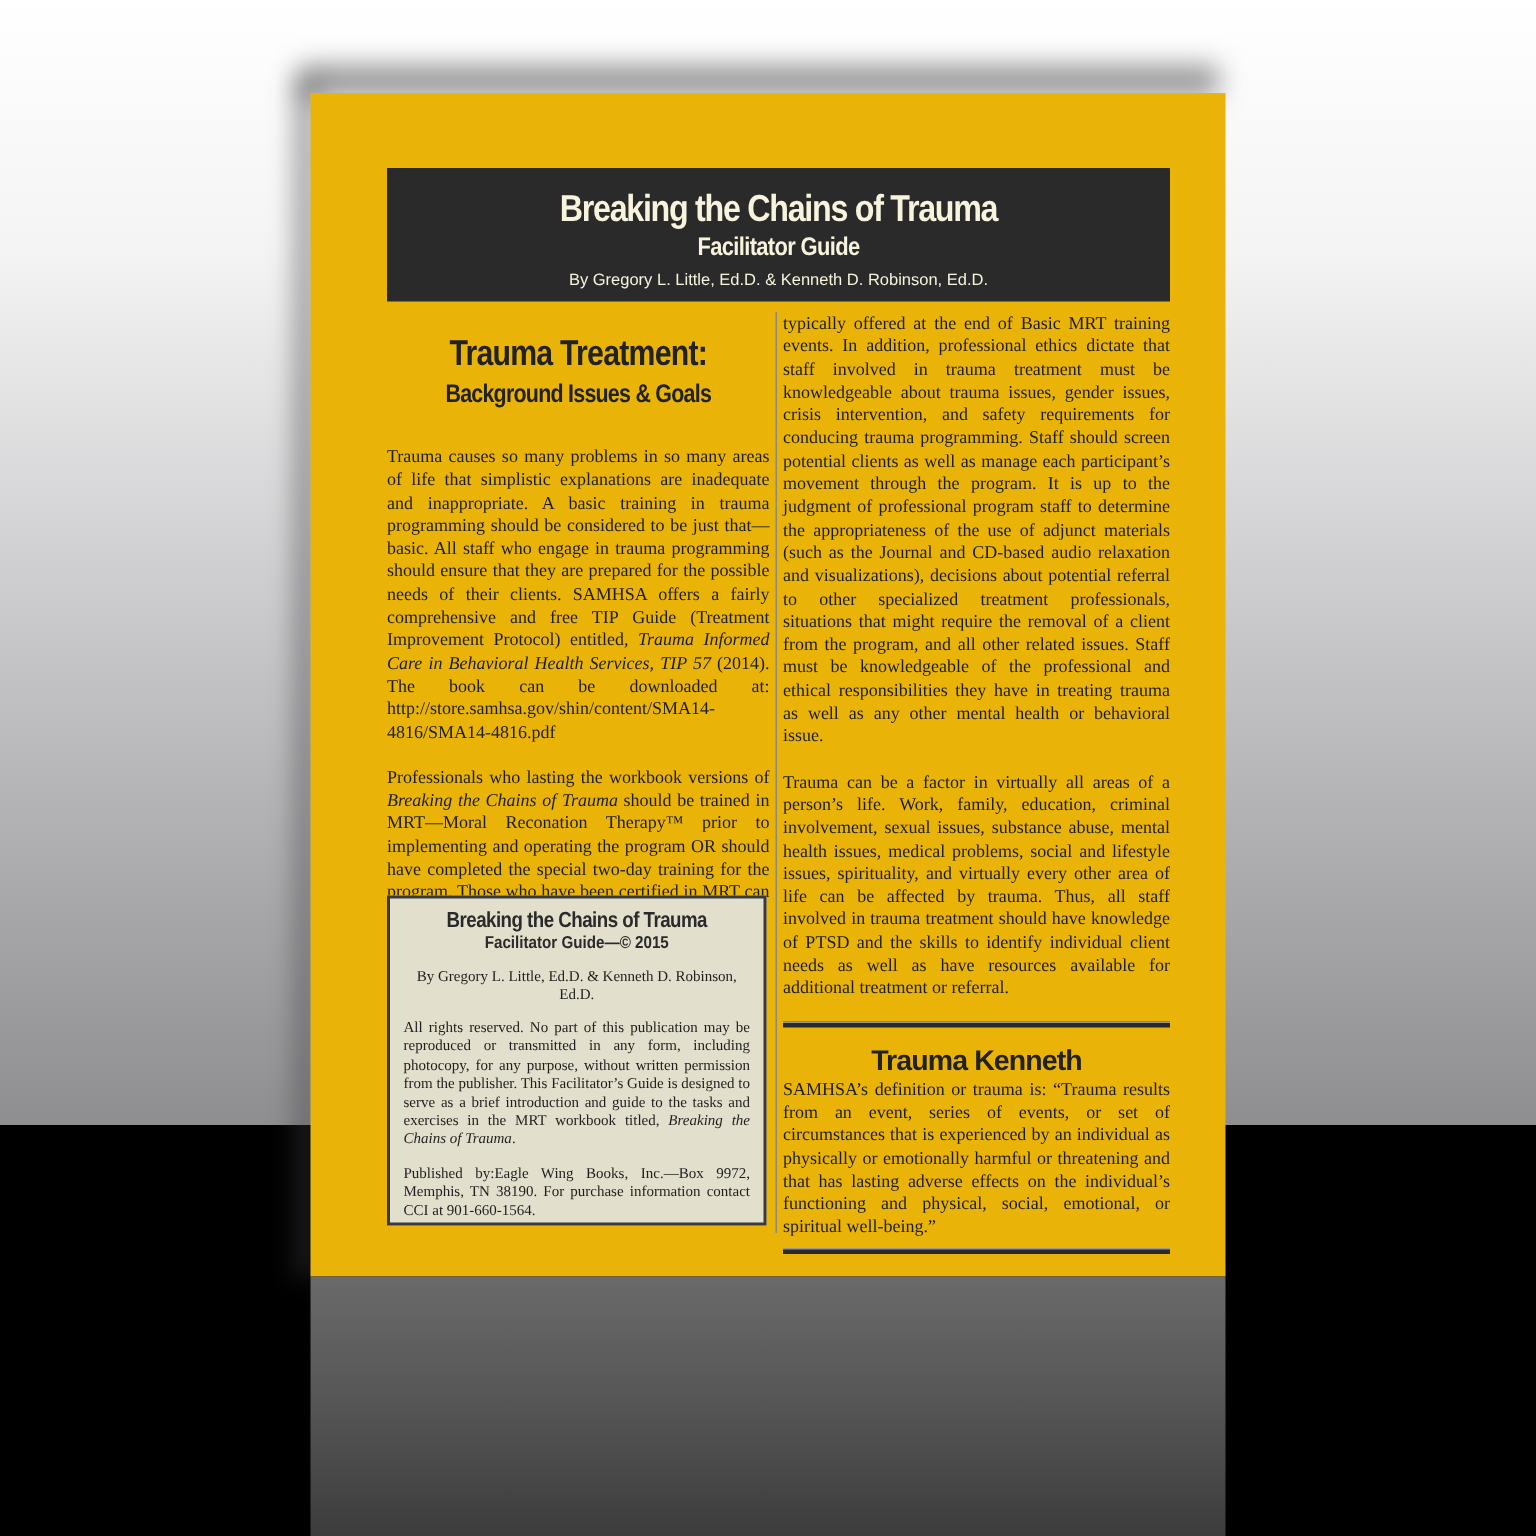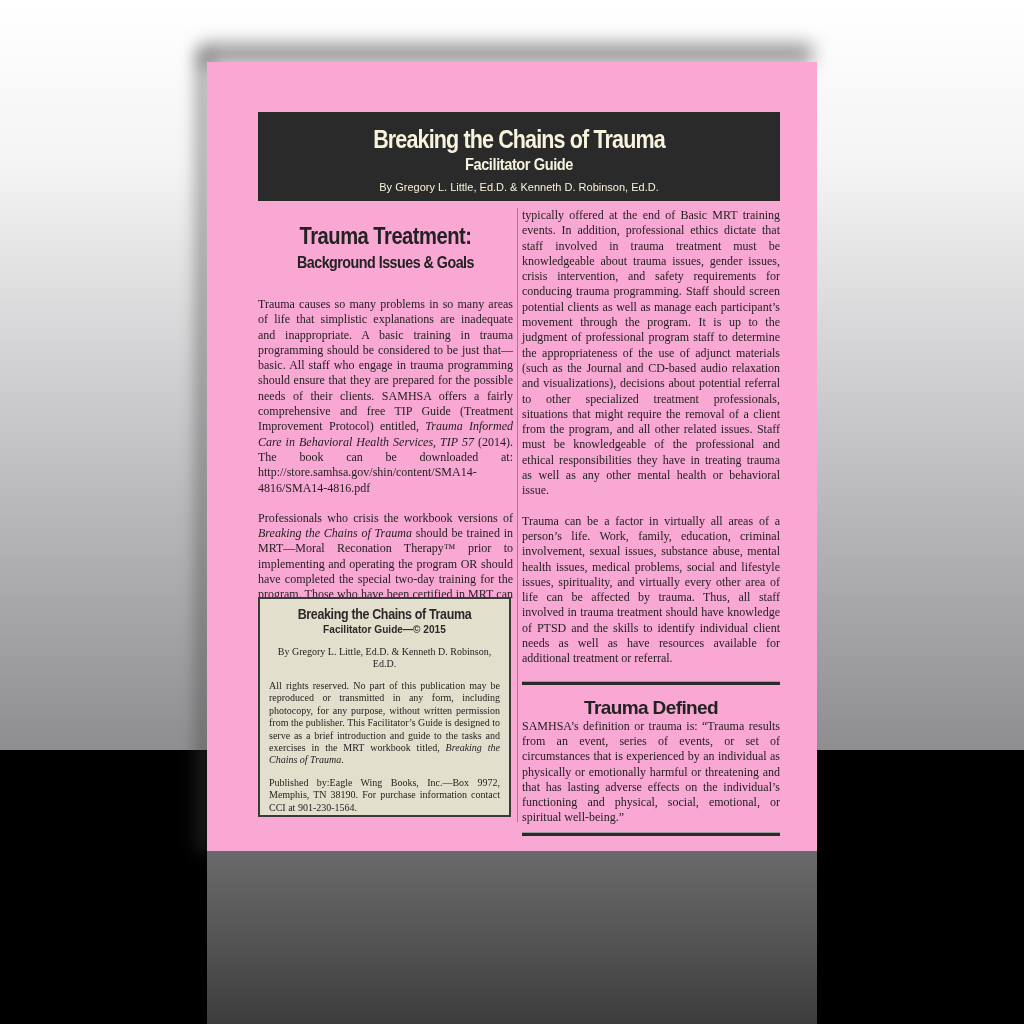--- a/index.html
+++ b/index.html
@@ -24,7 +24,7 @@
   }
   .page {
     position:absolute; left:207px; top:62px; width:610px; height:789px;
-    background:#f9a8d4;
+    background:#eab308;
     font-family:"Liberation Serif", serif; color:#1e1e1e;
   }
   .reflection {

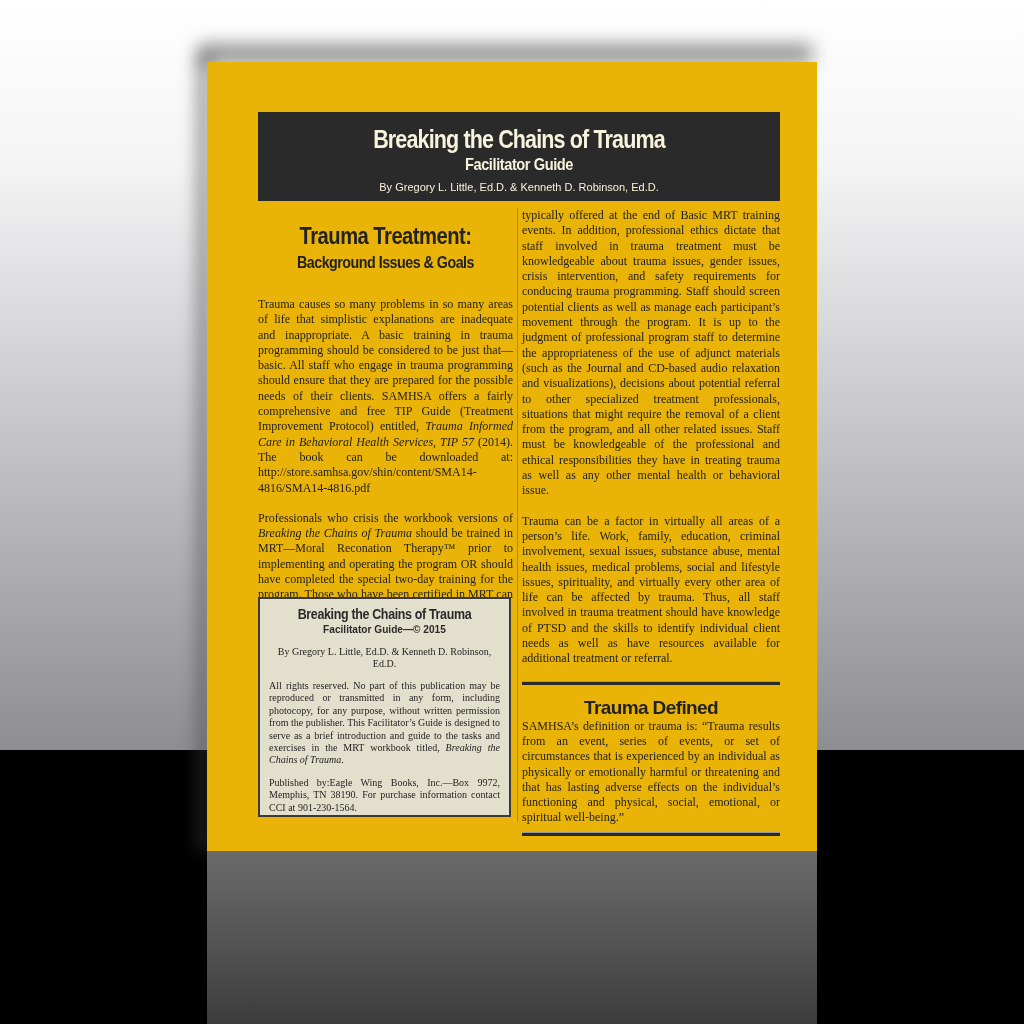--- a/index.html
+++ b/index.html
@@ -116,7 +116,7 @@
     <div class="sec-title t1">Trauma Treatment:</div>
     <div class="sec-title t2">Background Issues &amp; Goals</div>
     <p class="p1"><span>Trauma causes so many problems in so many areas of life that simplistic explanations are inadequate and inappropriate. A basic training in trauma programming should be considered to be just that—basic. All staff who engage in trauma programming should ensure that they are prepared for the possible needs of their clients. SAMHSA offers a fairly comprehensive and free TIP Guide (Treatment Improvement Protocol) entitled, </span><em>Trauma Informed Care in Behavioral Health Services, TIP 57</em><span> (2014). The book can be downloaded at: http://store.samhsa.gov/shin/content/SMA14-4816/SMA14-4816.pdf</span></p>
-    <p class="p2"><span>Professionals who crisis the workbook versions of </span><em>Breaking the Chains of Trauma</em><span> should be trained in MRT—Moral Reconation Therapy™ prior to implementing and operating the program OR should have completed the special two-day training for the program. Those who have been certified in MRT can also attend a special one-day trauma training</span></p>
+    <p class="p2"><span>Professionals who lasting the workbook versions of </span><em>Breaking the Chains of Trauma</em><span> should be trained in MRT—Moral Reconation Therapy™ prior to implementing and operating the program OR should have completed the special two-day training for the program. Those who have been certified in MRT can also attend a special one-day trauma training</span></p>
   </div>
 
   <div class="box">

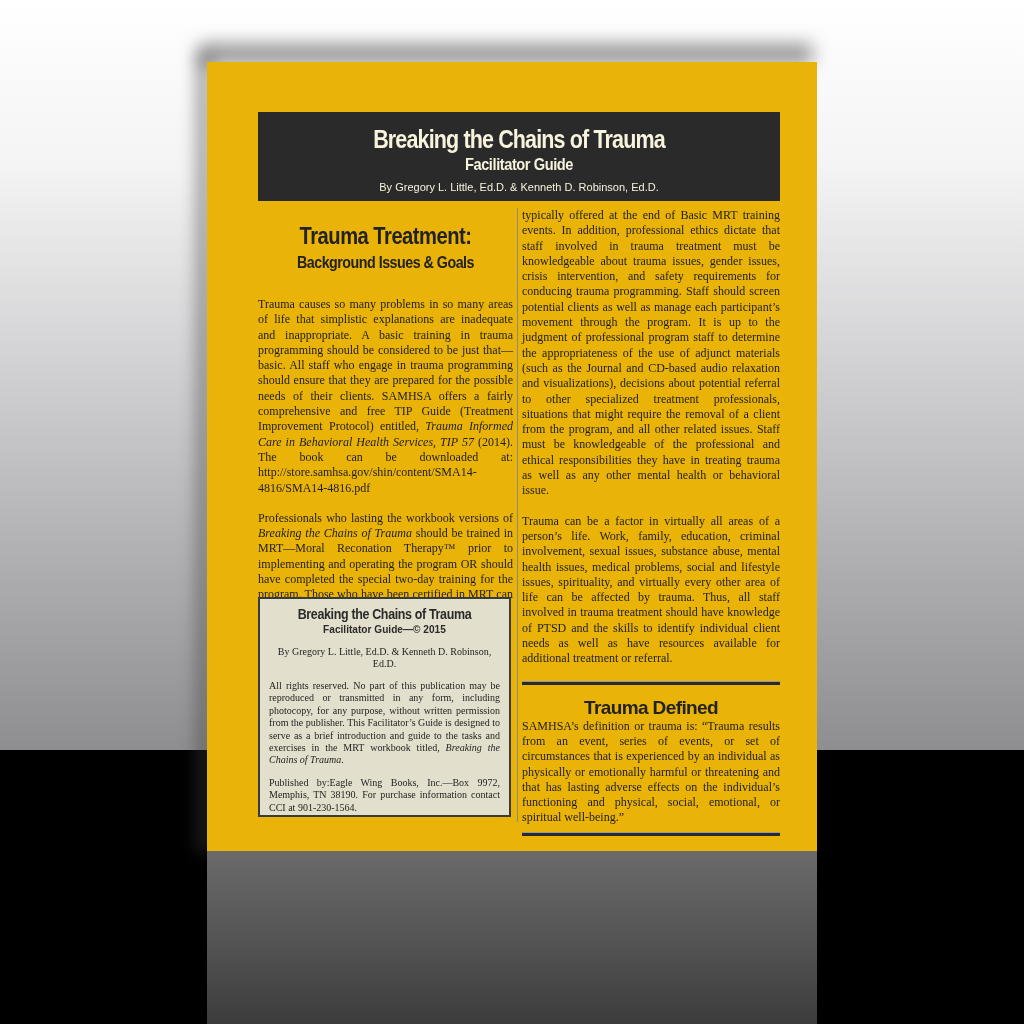--- a/index.html
+++ b/index.html
@@ -131,7 +131,7 @@
     <p>typically offered at the end of Basic MRT training events. In addition, professional ethics dictate that staff involved in trauma treatment must be knowledgeable about trauma issues, gender issues, crisis intervention, and safety requirements for conducing trauma programming. Staff should screen potential clients as well as manage each participant’s movement through the program. It is up to the judgment of professional program staff to determine the appropriateness of the use of adjunct materials (such as the Journal and CD-based audio relaxation and visualizations), decisions about potential referral to other specialized treatment professionals, situations that might require the removal of a client from the program, and all other related issues. Staff must be knowledgeable of the professional and ethical responsibilities they have in treating trauma as well as any other mental health or behavioral issue.</p>
     <p class="p3">Trauma can be a factor in virtually all areas of a person’s life. Work, family, education, criminal involvement, sexual issues, substance abuse, mental health issues, medical problems, social and lifestyle issues, spirituality, and virtually every other area of life can be affected by trauma. Thus, all staff involved in trauma treatment should have knowledge of PTSD and the skills to identify individual client needs as well as have resources available for additional treatment or referral.</p>
     <div class="rule" style="margin-top:14px;"></div>
-    <div class="sec-title td-title">Trauma Defined</div>
+    <div class="sec-title td-title">Trauma Kenneth</div>
     <p class="p5">SAMHSA’s definition or trauma is: “Trauma results from an event, series of events, or set of circumstances that is experienced by an individual as physically or emotionally harmful or threatening and that has lasting adverse effects on the individual’s functioning and physical, social, emotional, or spiritual well-being.”</p>
     <div class="rule rule-bottom"></div>
   </div>

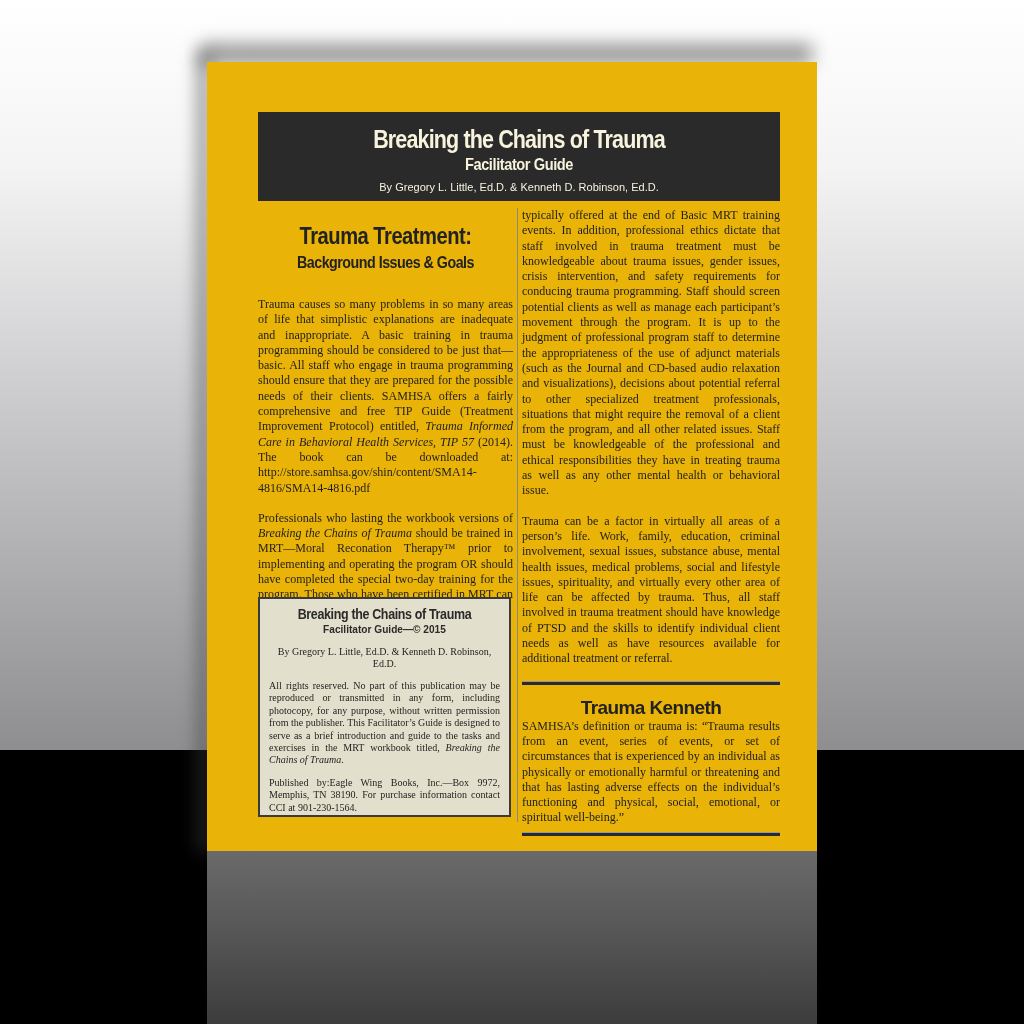--- a/index.html
+++ b/index.html
@@ -124,7 +124,7 @@
     <div class="box-sub">Facilitator Guide—© 2015</div>
     <div class="box-by">By Gregory L. Little, Ed.D. &amp; Kenneth D. Robinson, Ed.D.</div>
     <p class="bp1"><span>All rights reserved. No part of this publication may be reproduced or transmitted in any form, including photocopy, for any purpose, without written permission from the publisher. This Facilitator’s Guide is designed to serve as a brief introduction and guide to the tasks and exercises in the MRT workbook titled, </span><em>Breaking the Chains of Trauma</em><span>.</span></p>
-    <p class="bp2">Published by:Eagle Wing Books, Inc.—Box 9972, Memphis, TN 38190. For purchase information contact CCI at 901-230-1564.</p>
+    <p class="bp2">Published by:Eagle Wing Books, Inc.—Box 9972, Memphis, TN 38190. For purchase information contact CCI at 901-660-1564.</p>
   </div>
 
   <div class="col-right">

